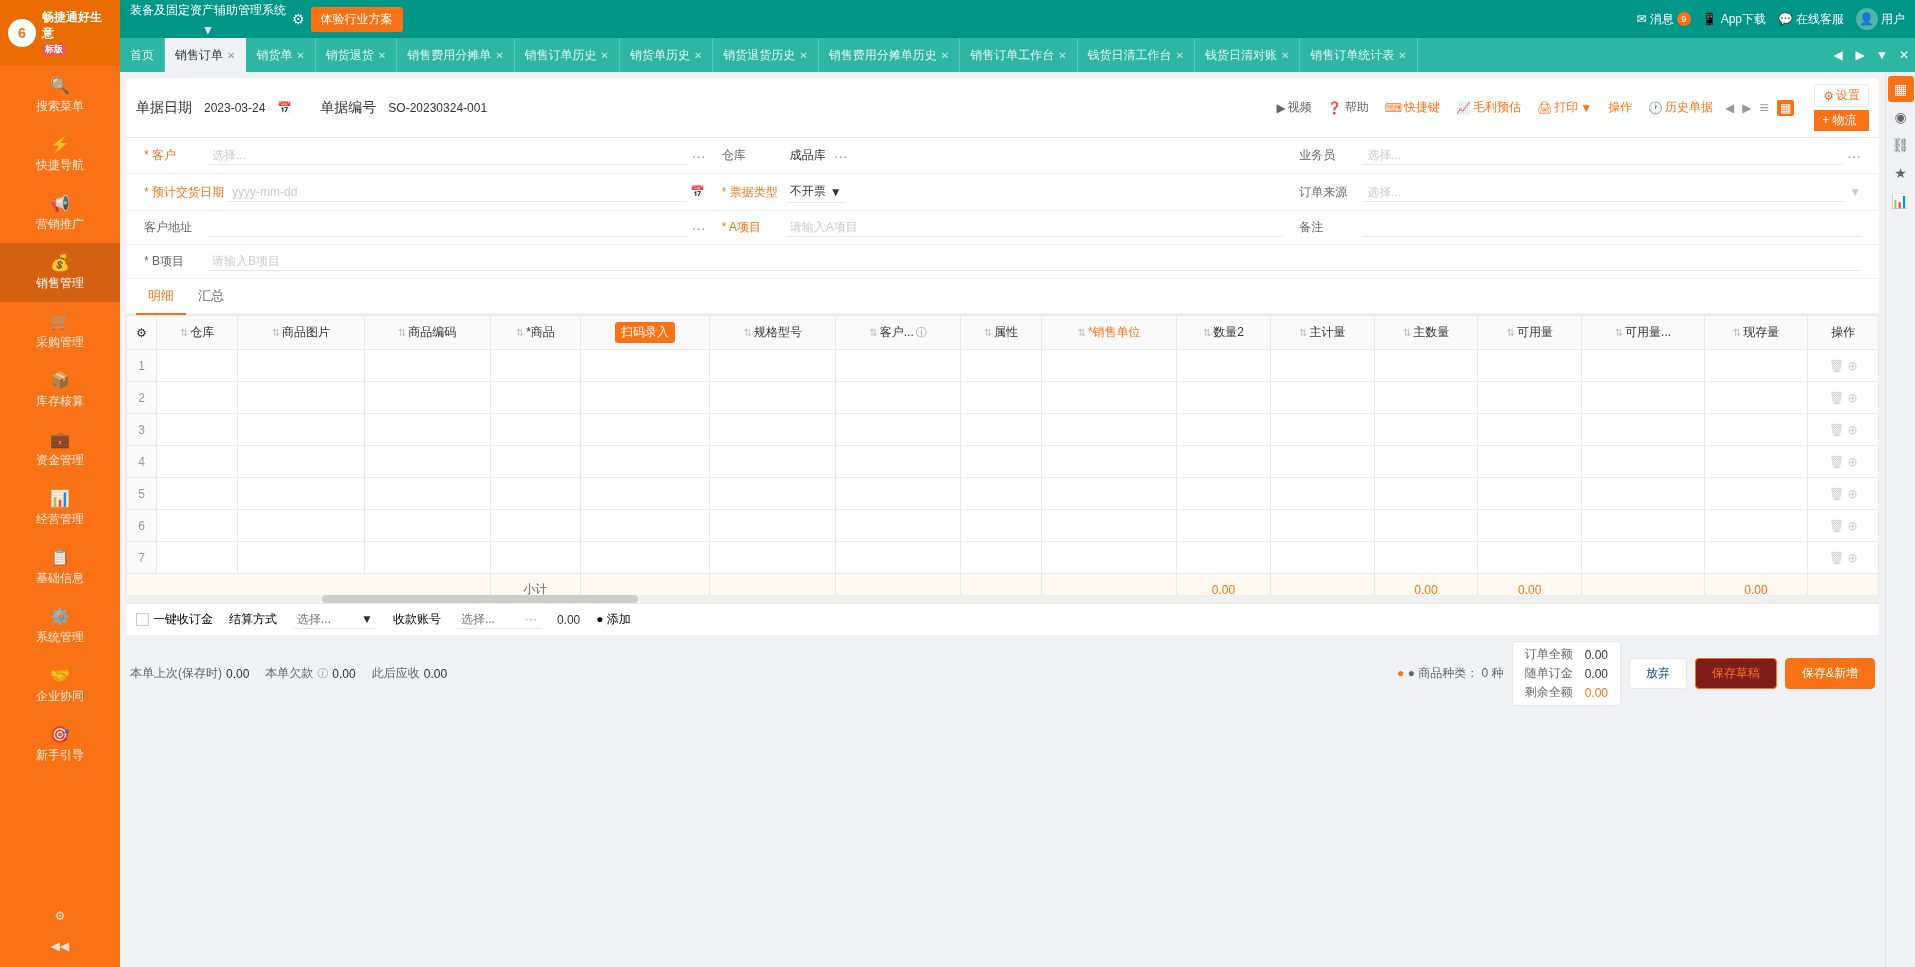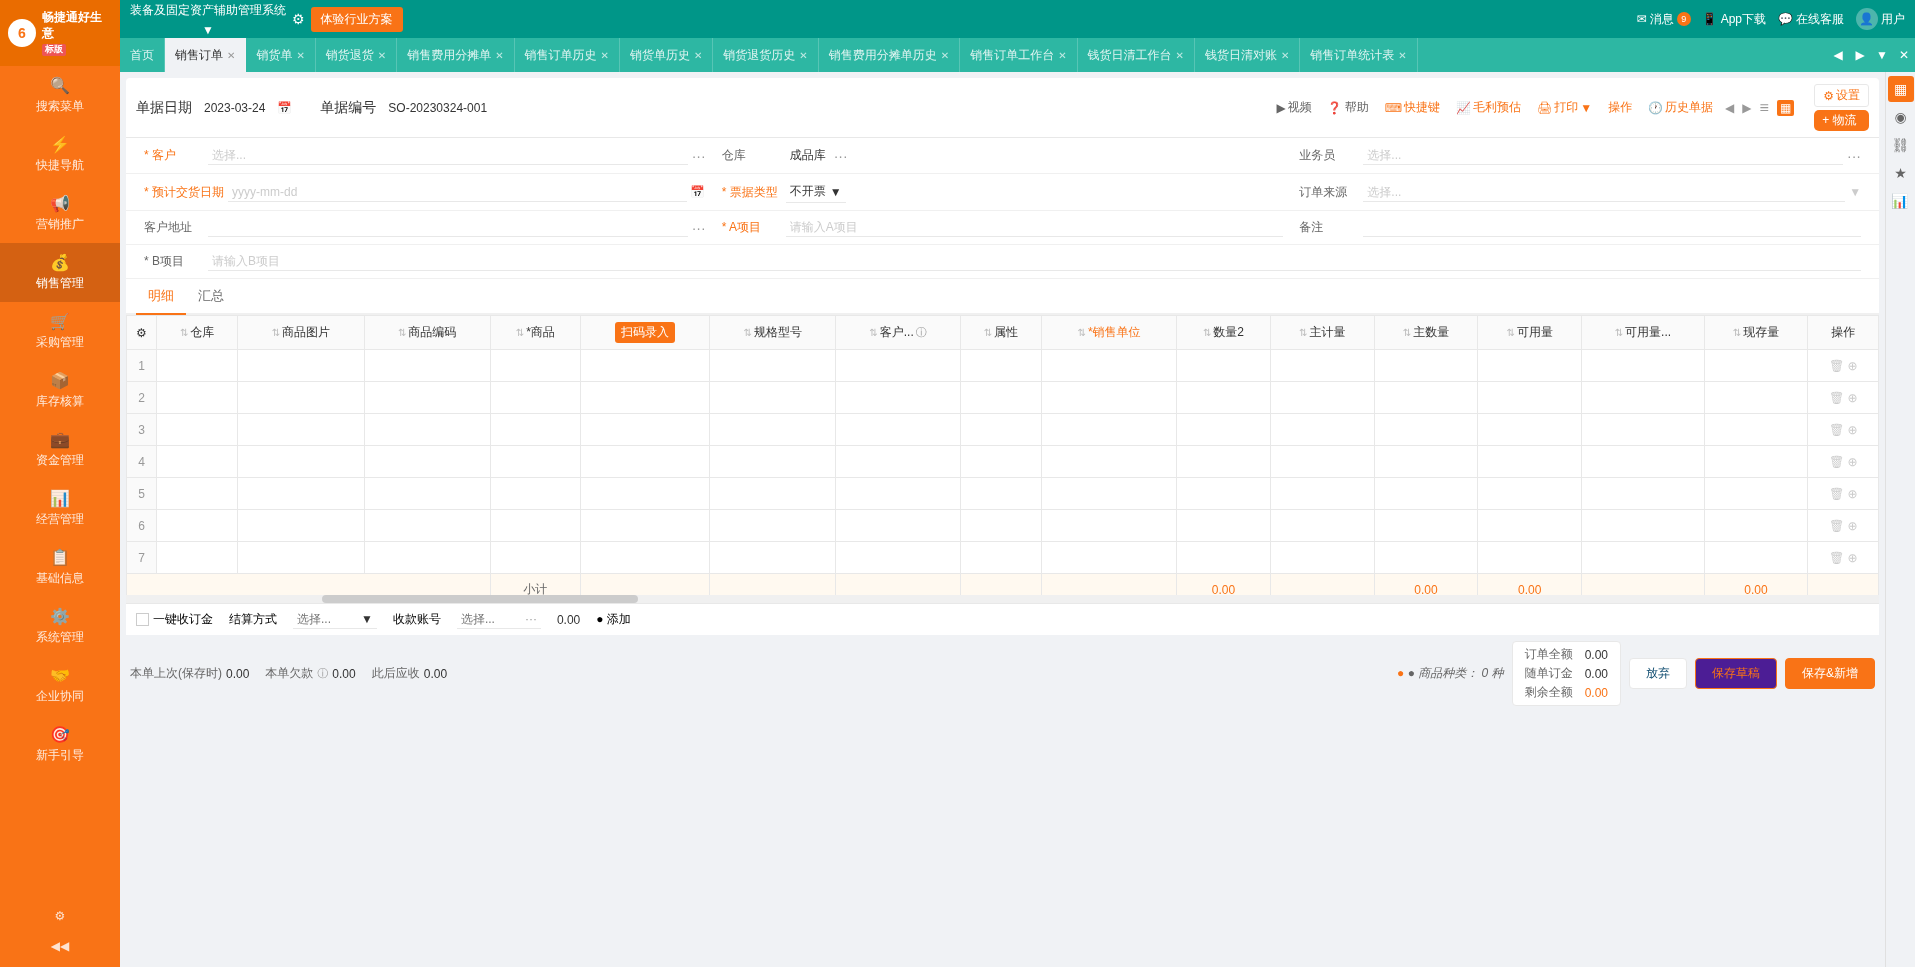--- a/index.html
+++ b/index.html
@@ -435,7 +435,7 @@
     .add-btn {
       background: #f97316;
       border: none;
-      border-radius: 5px;
+      border-radius: 0;
       padding: 2px 8px;
       cursor: pointer;
       color: white;

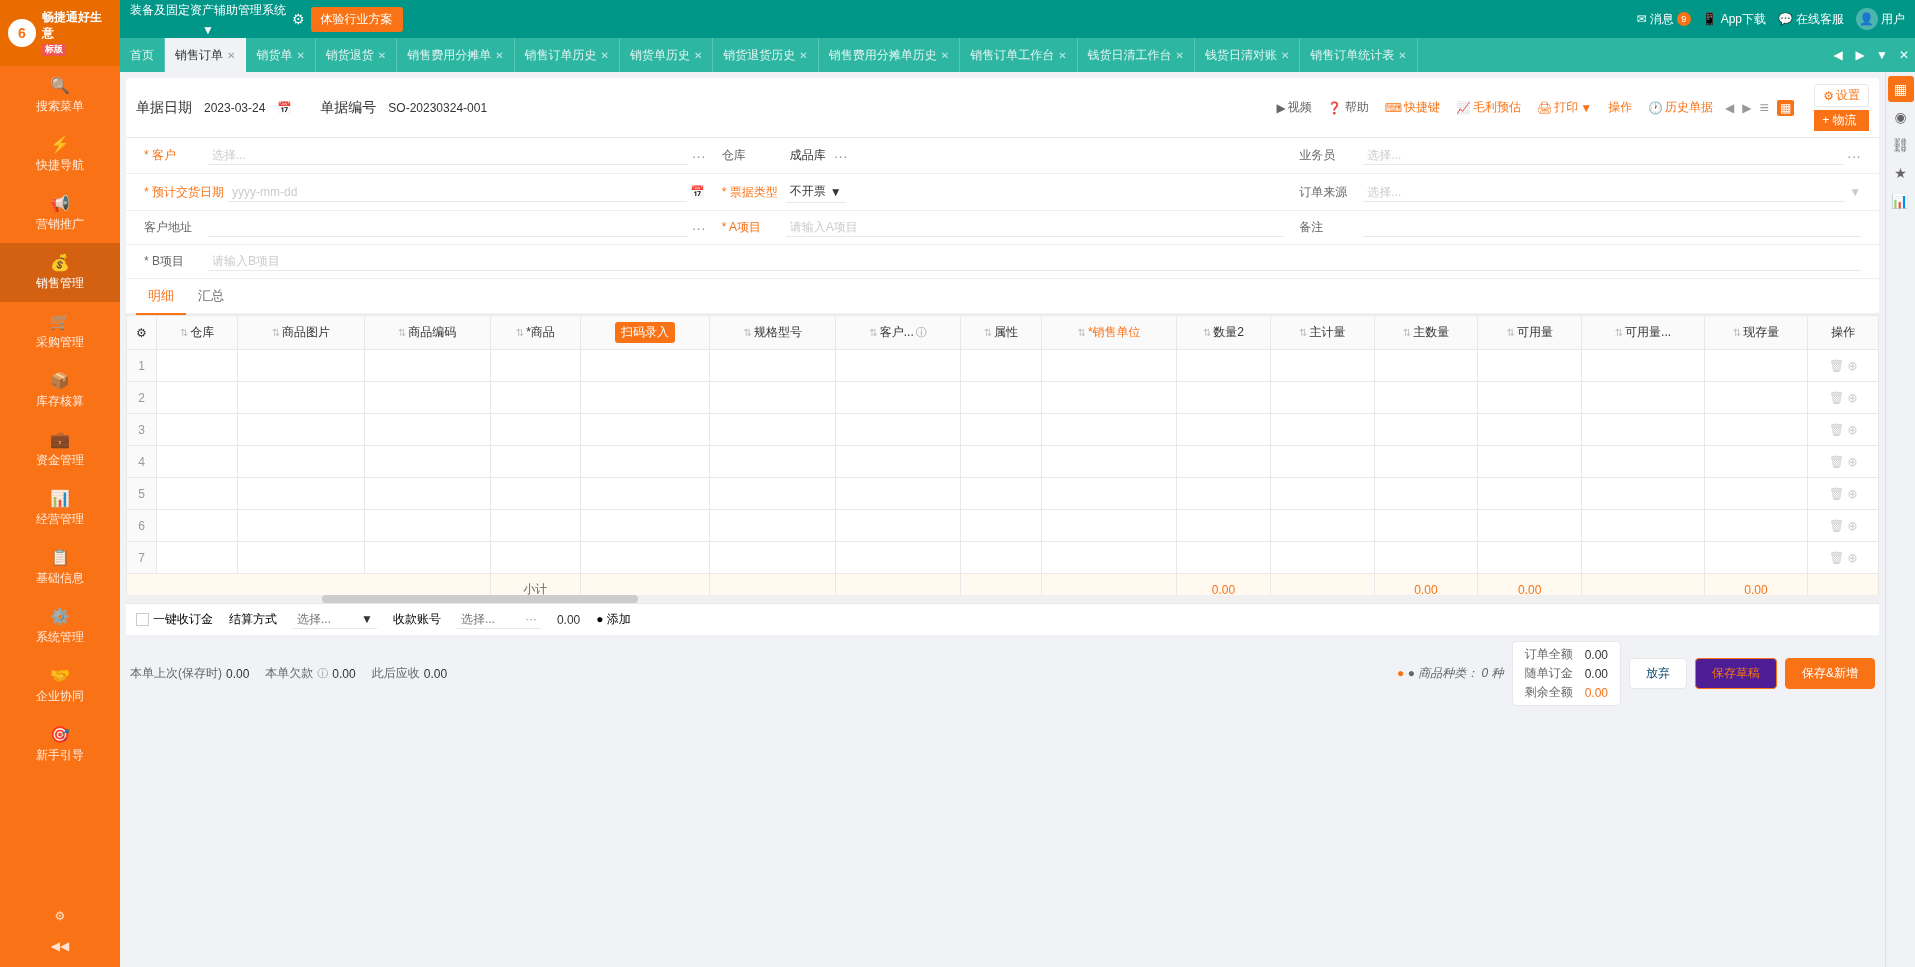--- a/index.html
+++ b/index.html
@@ -1071,7 +1071,7 @@
         </div>
 
         <div class="bottom-right">
-          <span style="color:#666; font-size:12px;font-style:italic;">
+          <span style="color:#666; font-size:12px;">
             <span class="orange-dot">●</span>
             <span>● 商品种类：</span>
             <span>0 种</span>

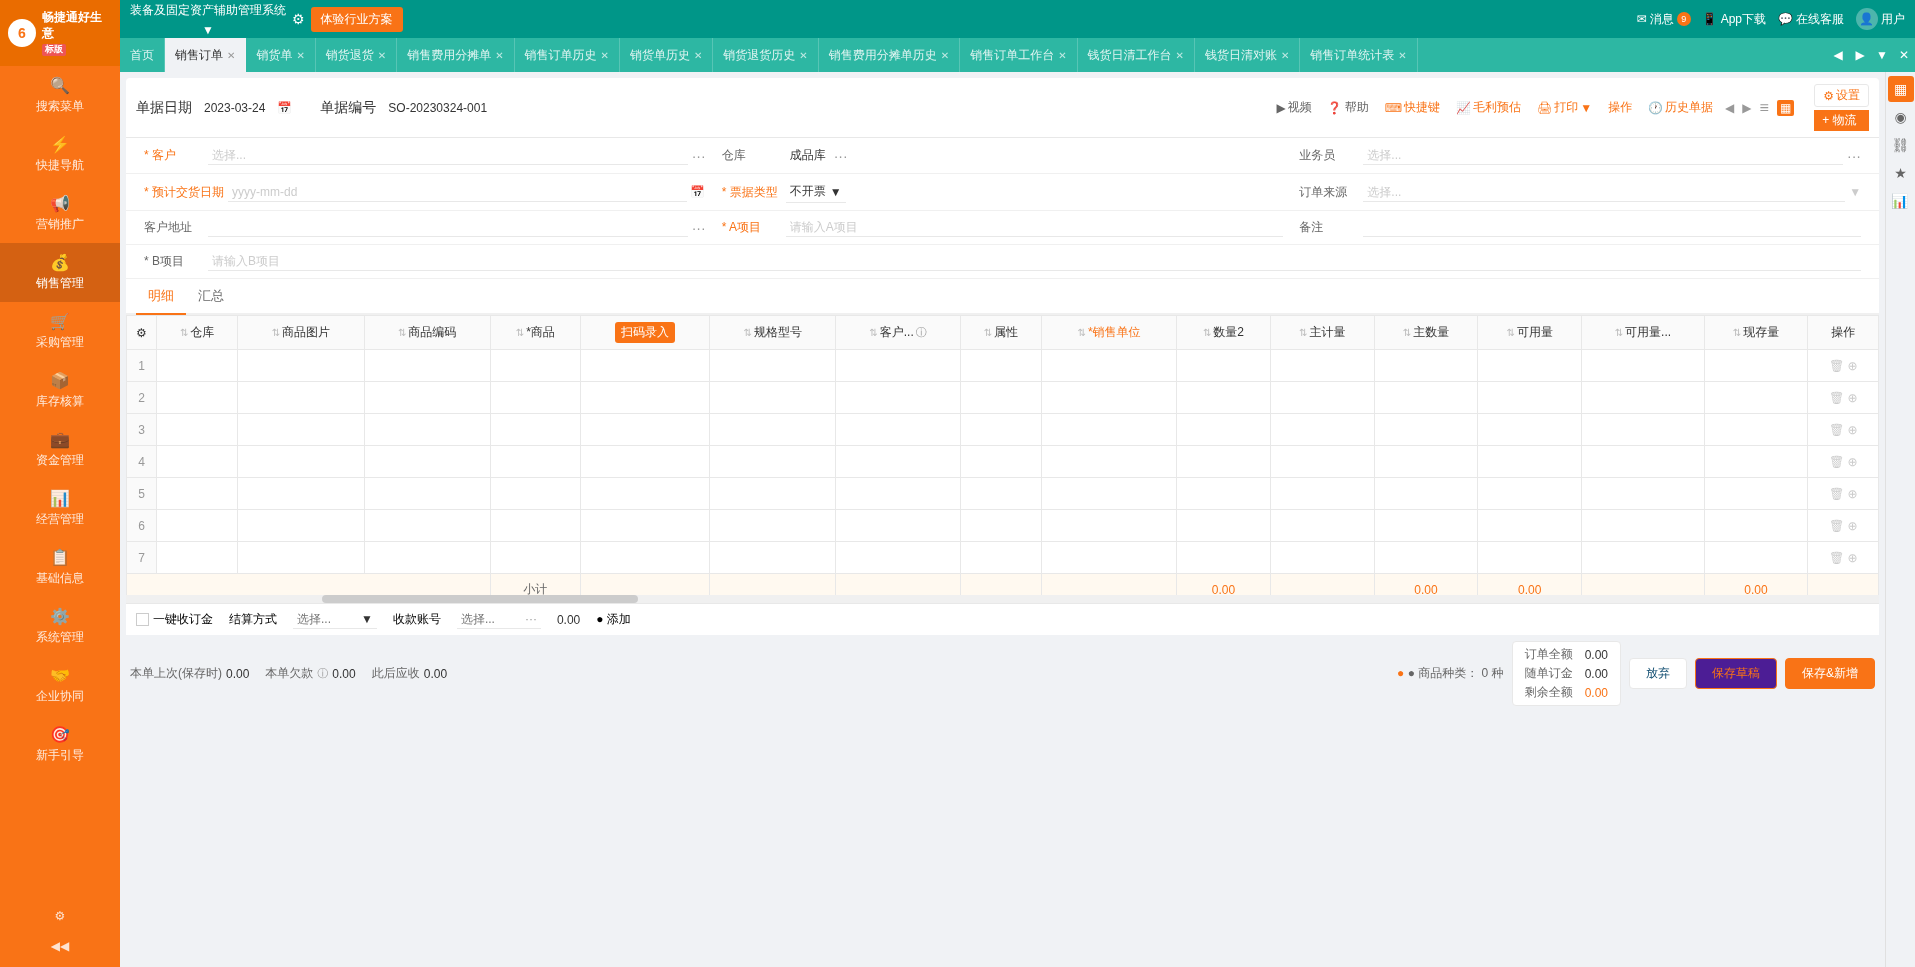--- a/index.html
+++ b/index.html
@@ -390,7 +390,7 @@
       border-color: #f97316;
     }
     .action-btn.primary-outline {
-      background: #4c1d95;
+      background: #7f1d1d;
       color: #f97316;
       border-color: #f97316;
     }

